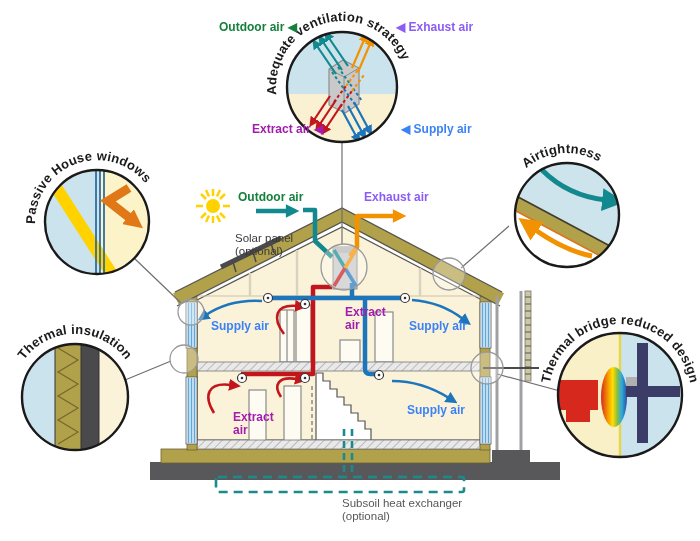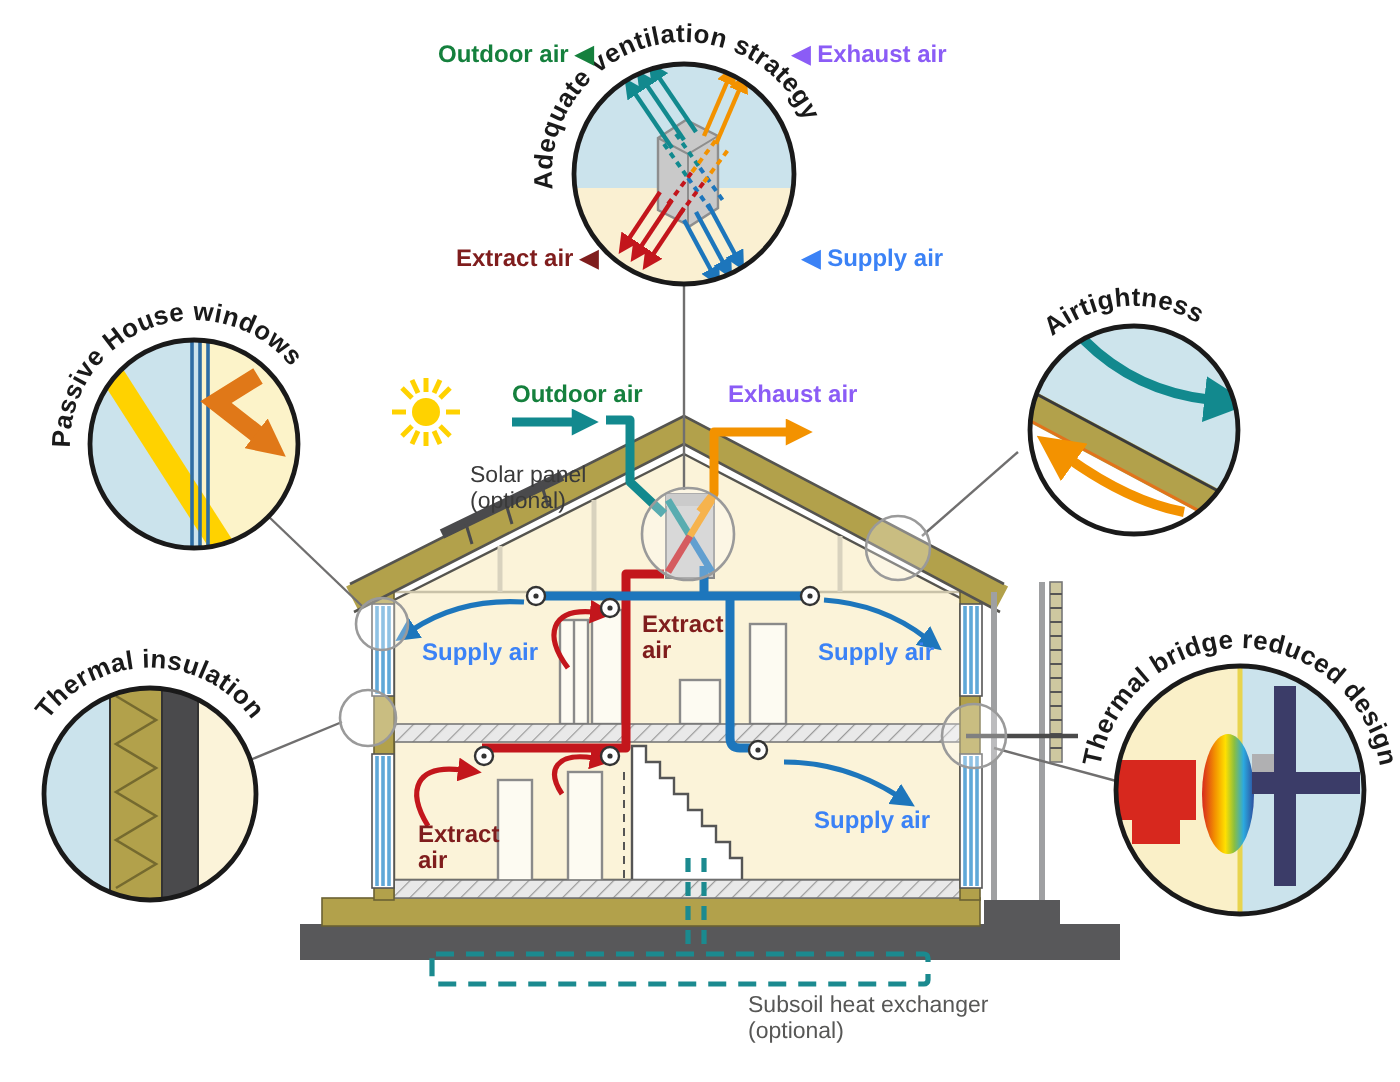--- a/index.html
+++ b/index.html
@@ -10,7 +10,7 @@
   .lbl.wrap{white-space:normal;}
   .teal{color:#15803d;}
   .orange{color:#8b5cf6;}
-  .red{color:#7f1d1d;}
+  .red{color:#a21caf;margin-left:24px;}
   .blue{color:#3b82f6;}
   .plain{color:#3a3a3a;font-weight:normal;font-size:11.5px;margin-left:48px;}
   .gray{color:#575756;font-weight:normal;font-size:11.5px;margin-left:32px;}

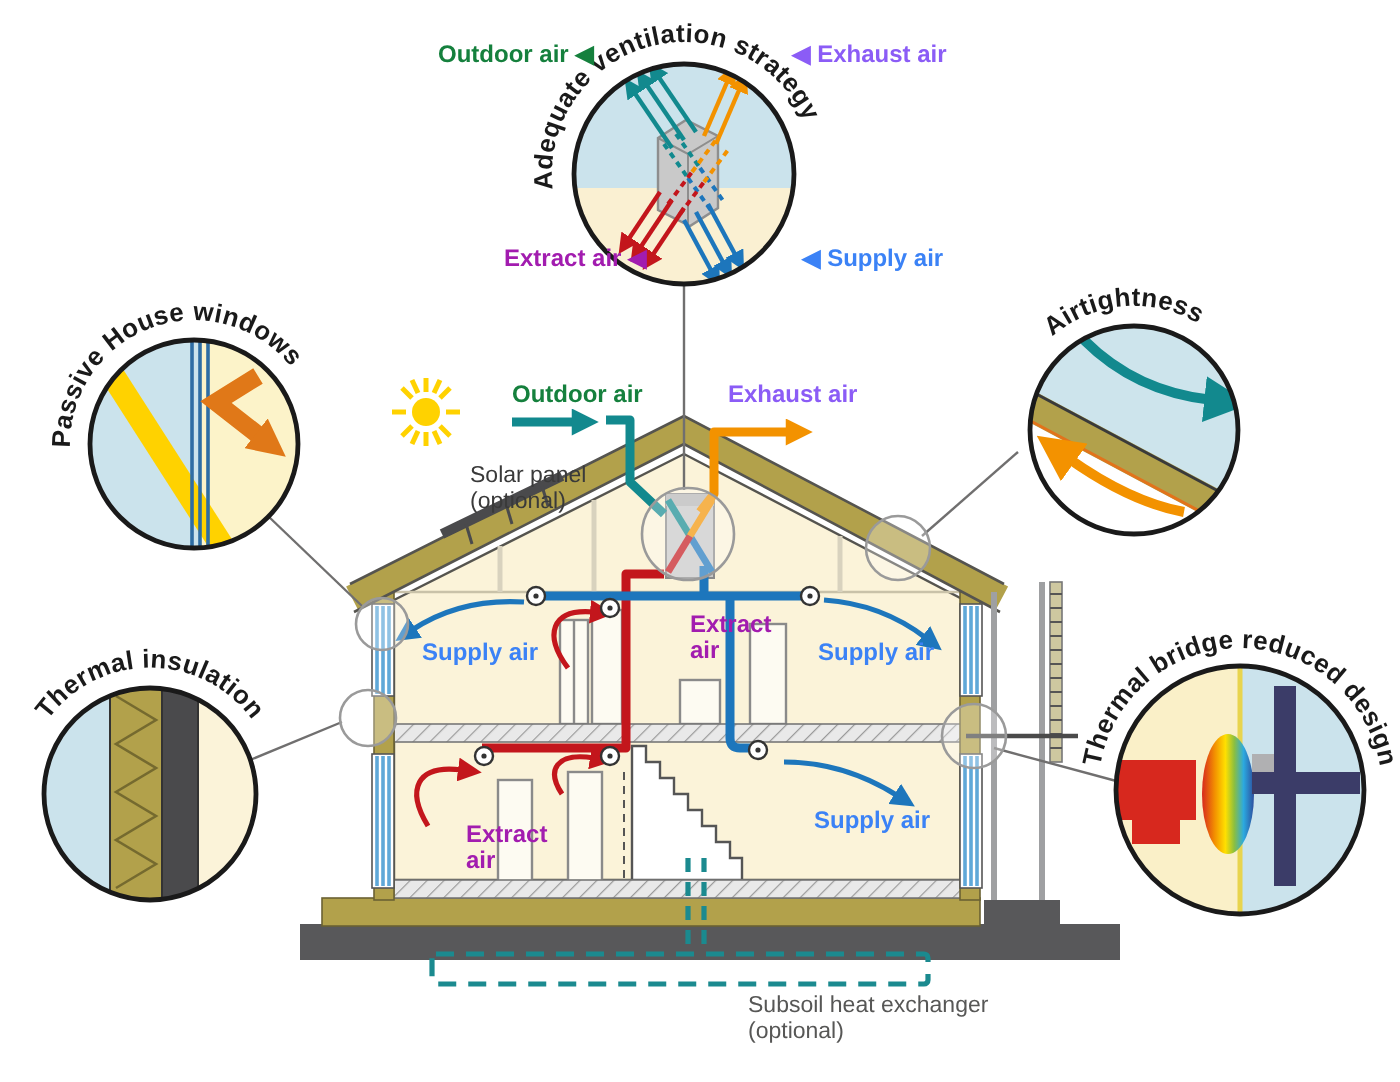--- a/index.html
+++ b/index.html
@@ -366,7 +366,7 @@
 <div class="lbl red" style="left:228px;top:123px;">Extract air ◀</div>
 <div class="lbl blue" style="left:401px;top:123px;">◀ Supply air</div>
 
-<div class="lbl teal" style="left:256px;top:191px;">Outdoor air</div>
+<div class="lbl teal" style="left:238px;top:191px;">Outdoor air</div>
 <div class="lbl orange" style="left:364px;top:191px;text-align:right;">Exhaust air</div>
 
 <div class="lbl blue" style="left:211px;top:320px;">Supply air</div>

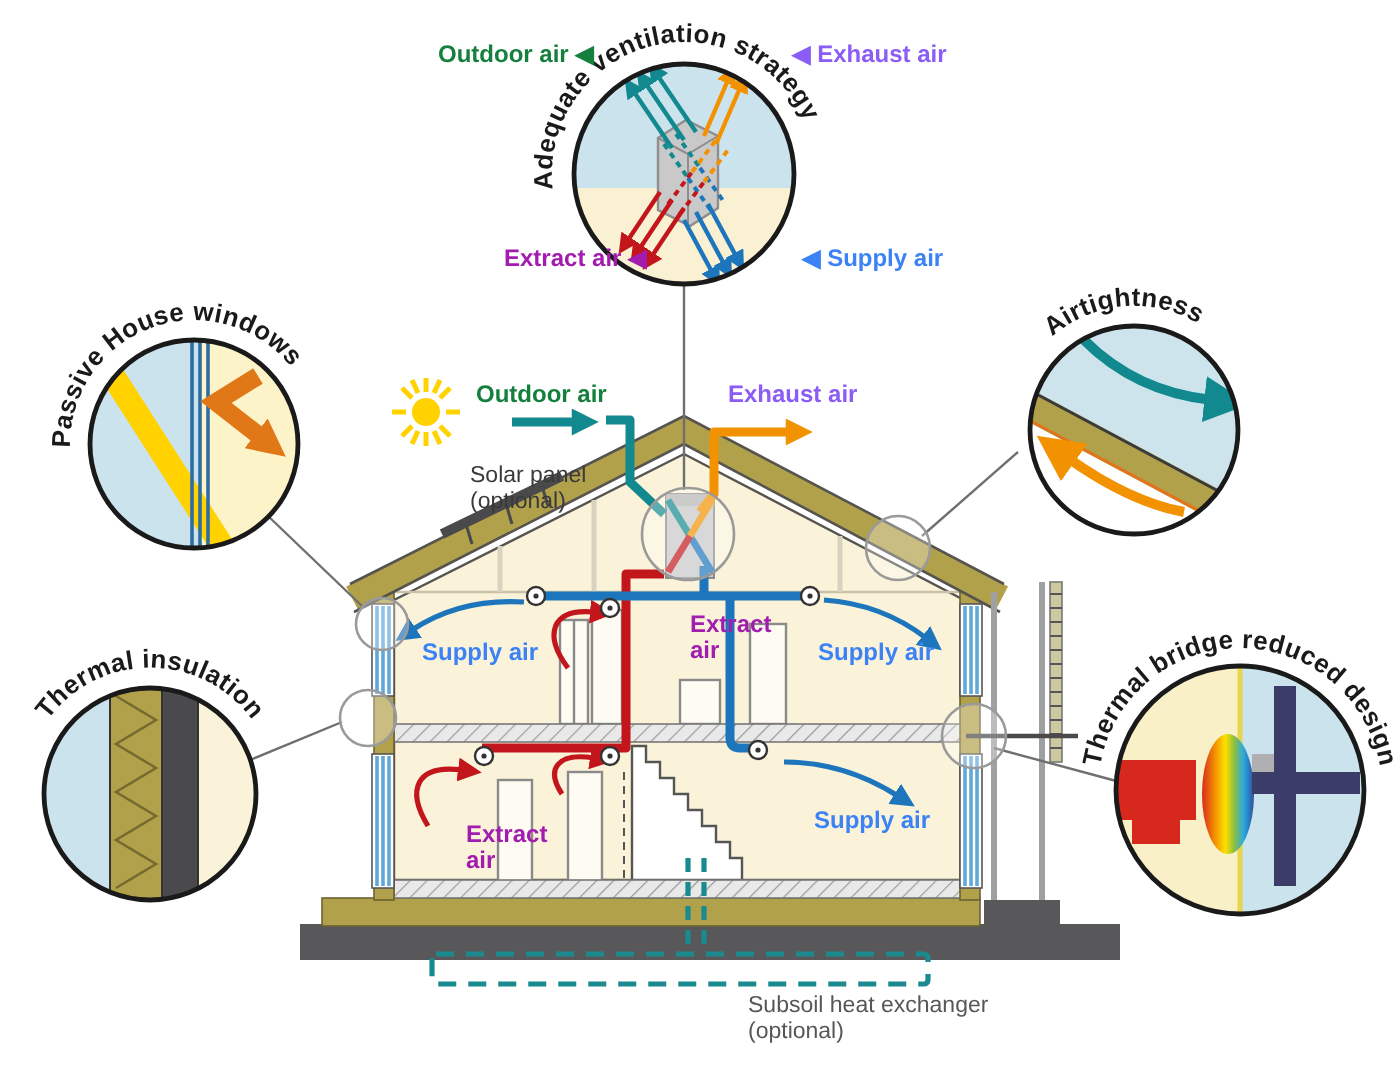--- a/index.html
+++ b/index.html
@@ -13,7 +13,7 @@
   .red{color:#a21caf;margin-left:24px;}
   .blue{color:#3b82f6;}
   .plain{color:#3a3a3a;font-weight:normal;font-size:11.5px;margin-left:48px;}
-  .gray{color:#575756;font-weight:normal;font-size:11.5px;margin-left:32px;}
+  .gray{color:#575756;font-weight:normal;font-size:11.5px;}
   .title-arc{font-size:13px;font-weight:bold;fill:#1a1a1a;letter-spacing:.2px;}
 </style>
 </head>

